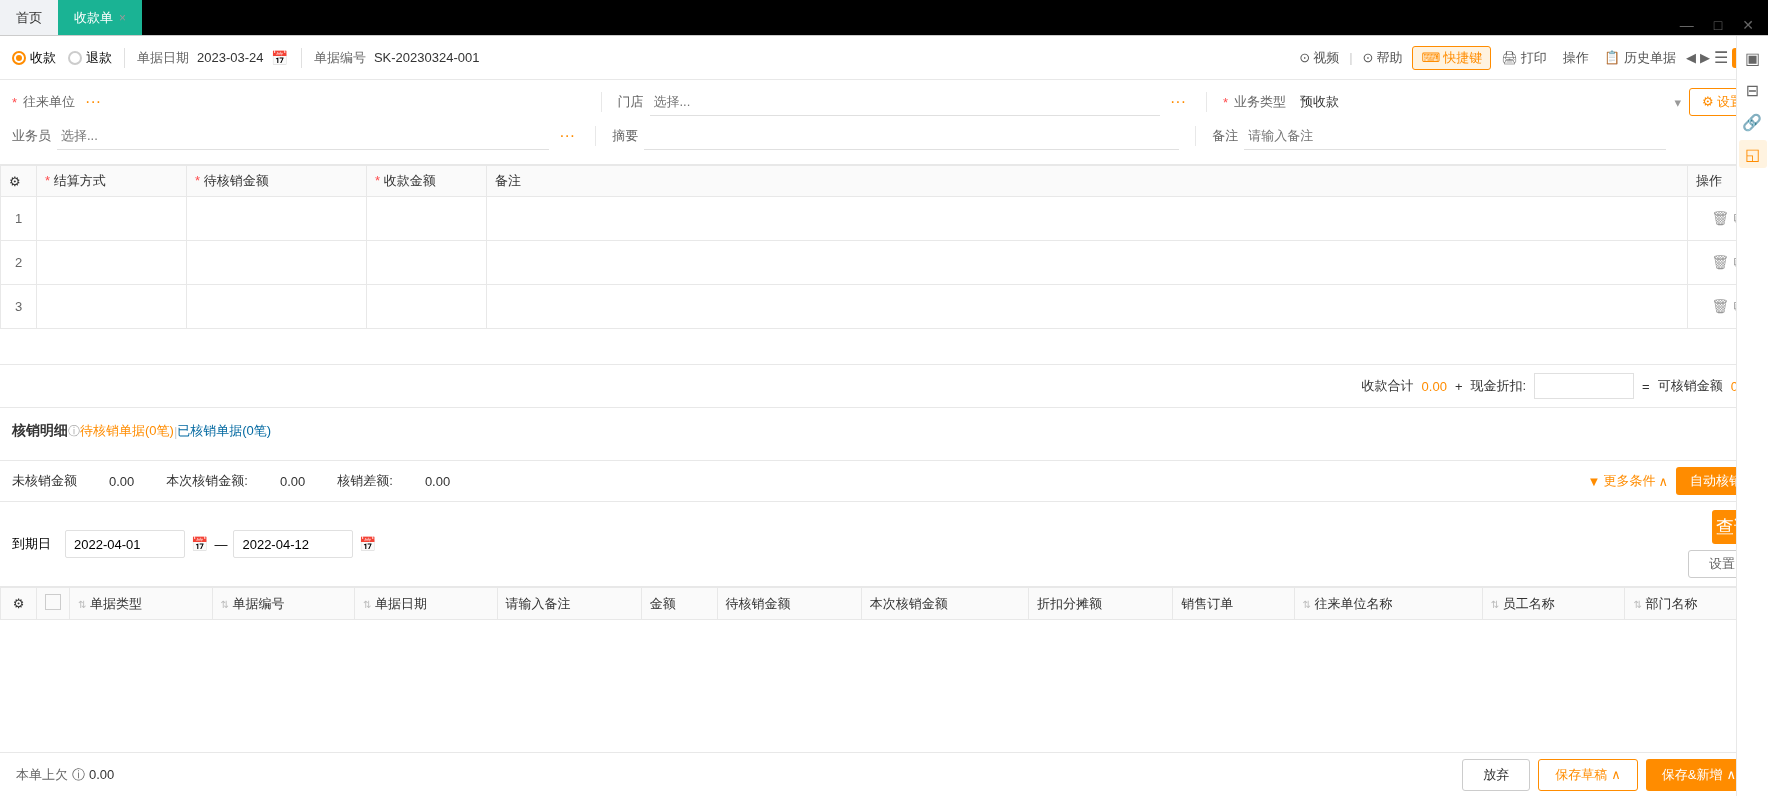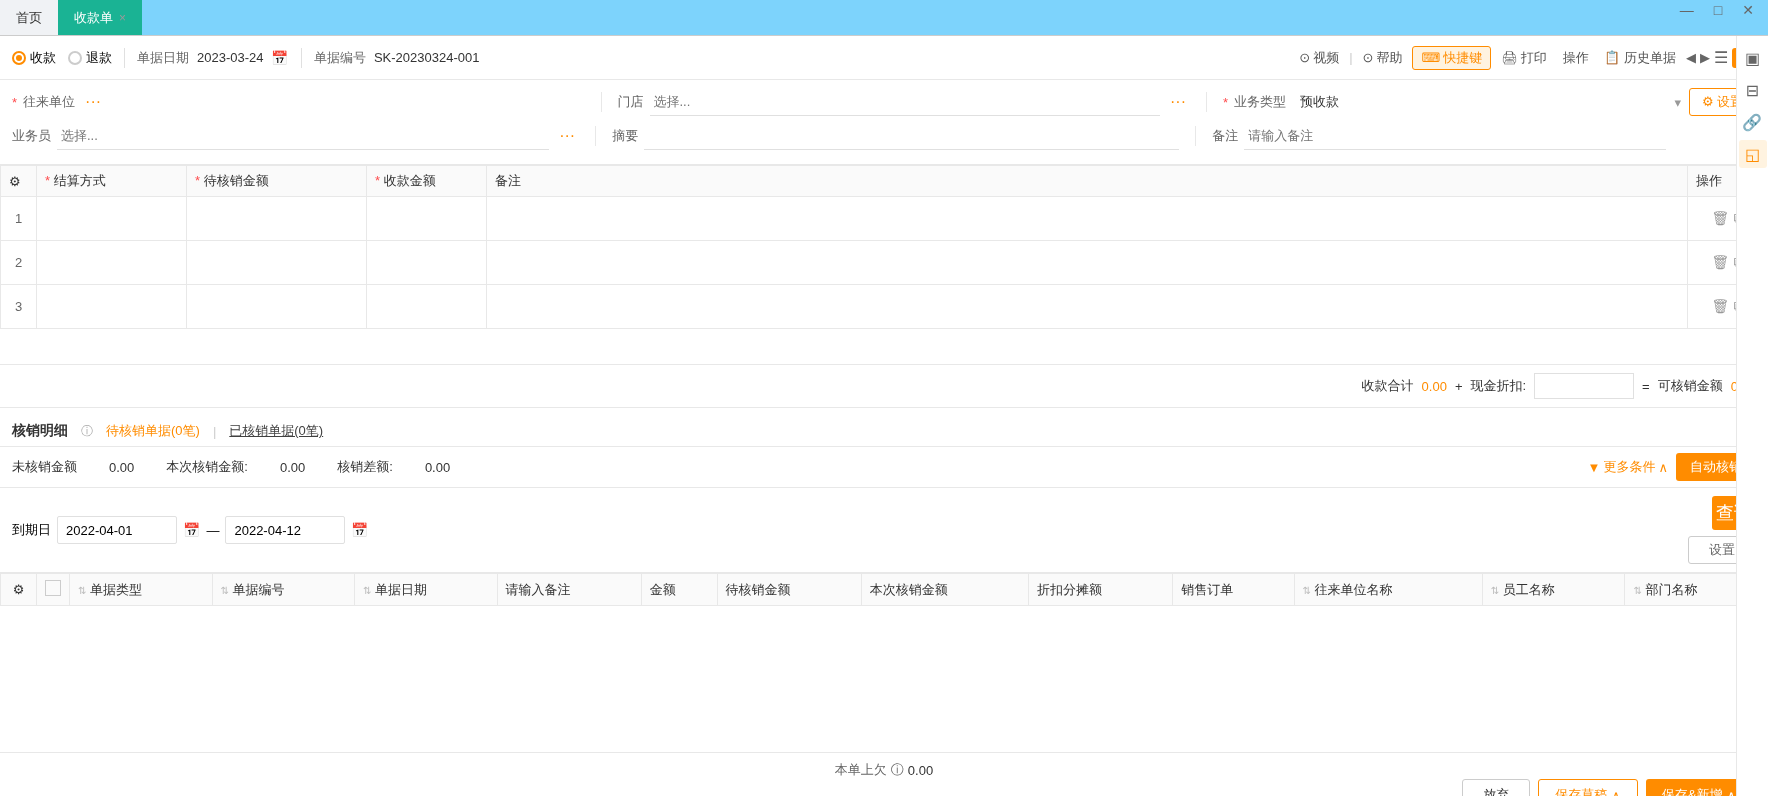--- a/index.html
+++ b/index.html
@@ -7,8 +7,8 @@
 
     
     .tab-bar {
-      display: flex; align-items: flex-start;
-      background: #7dd3fc; height: 36px;
+      display: flex; align-items: flex-end;
+      background: #000000; height: 36px;
       border-bottom: 1px solid #ccc;
     }
     .tab-home {

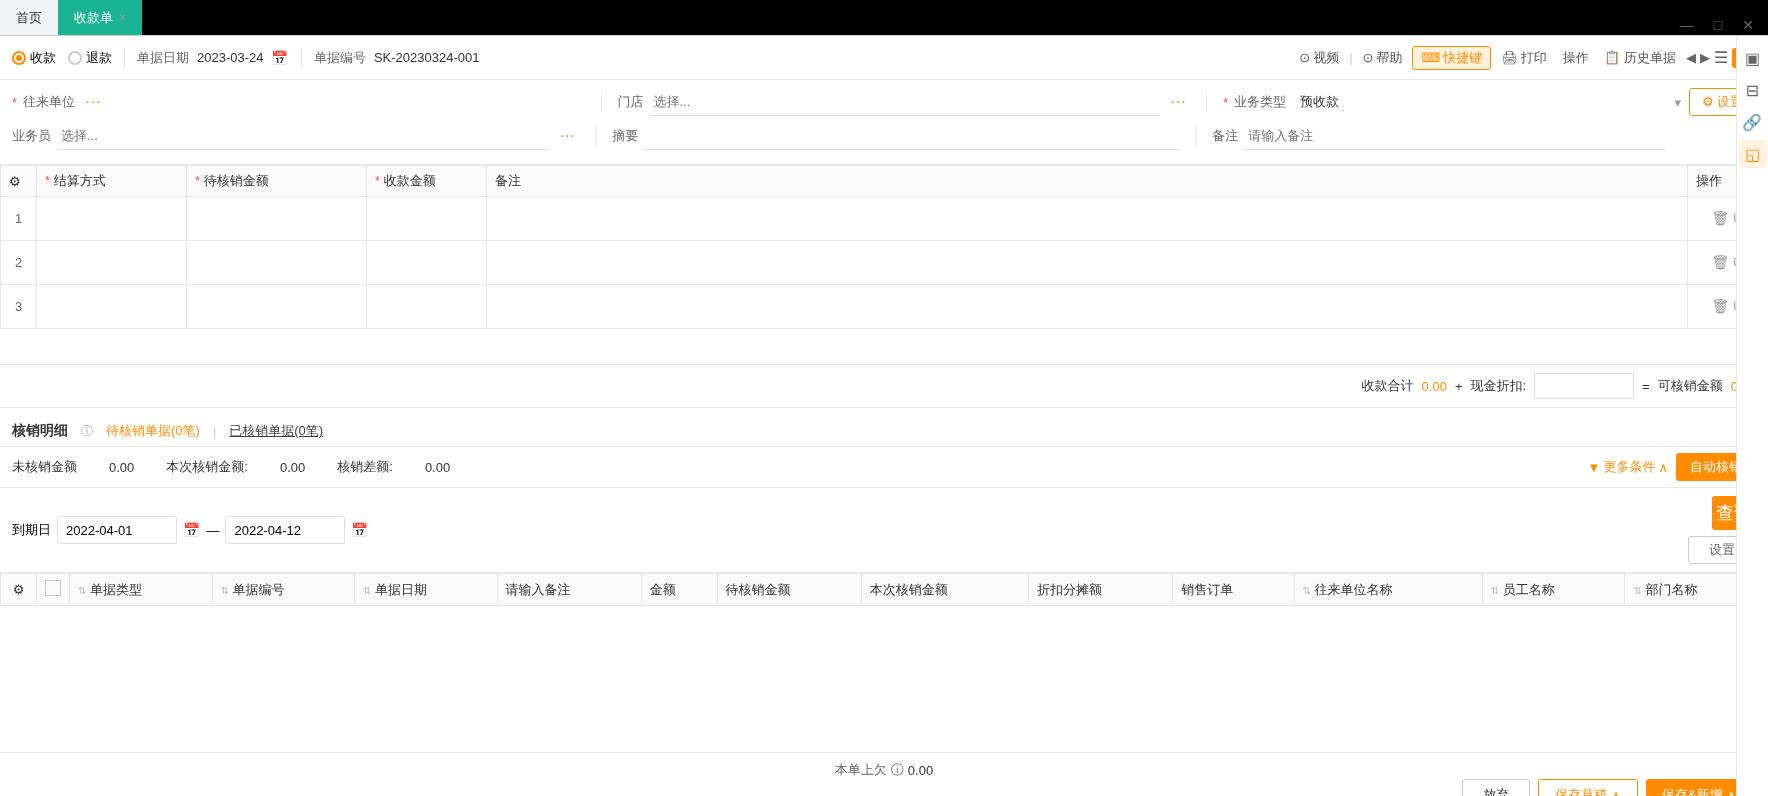--- a/index.html
+++ b/index.html
@@ -134,8 +134,8 @@
       background: #fff; margin-top: 4px; flex: none;
     }
     .hexiao-header {
-      padding: 10px 12px 6px;
-      display: flex; align-items: center; gap: 13px;
+      padding: 10px 12px 20px;
+      display: flex; align-items: center; gap: 0;
       border-bottom: 1px solid #e8e8e8;
     }
     .hexiao-title { font-size: 14px; font-weight: 600; color: #333; }

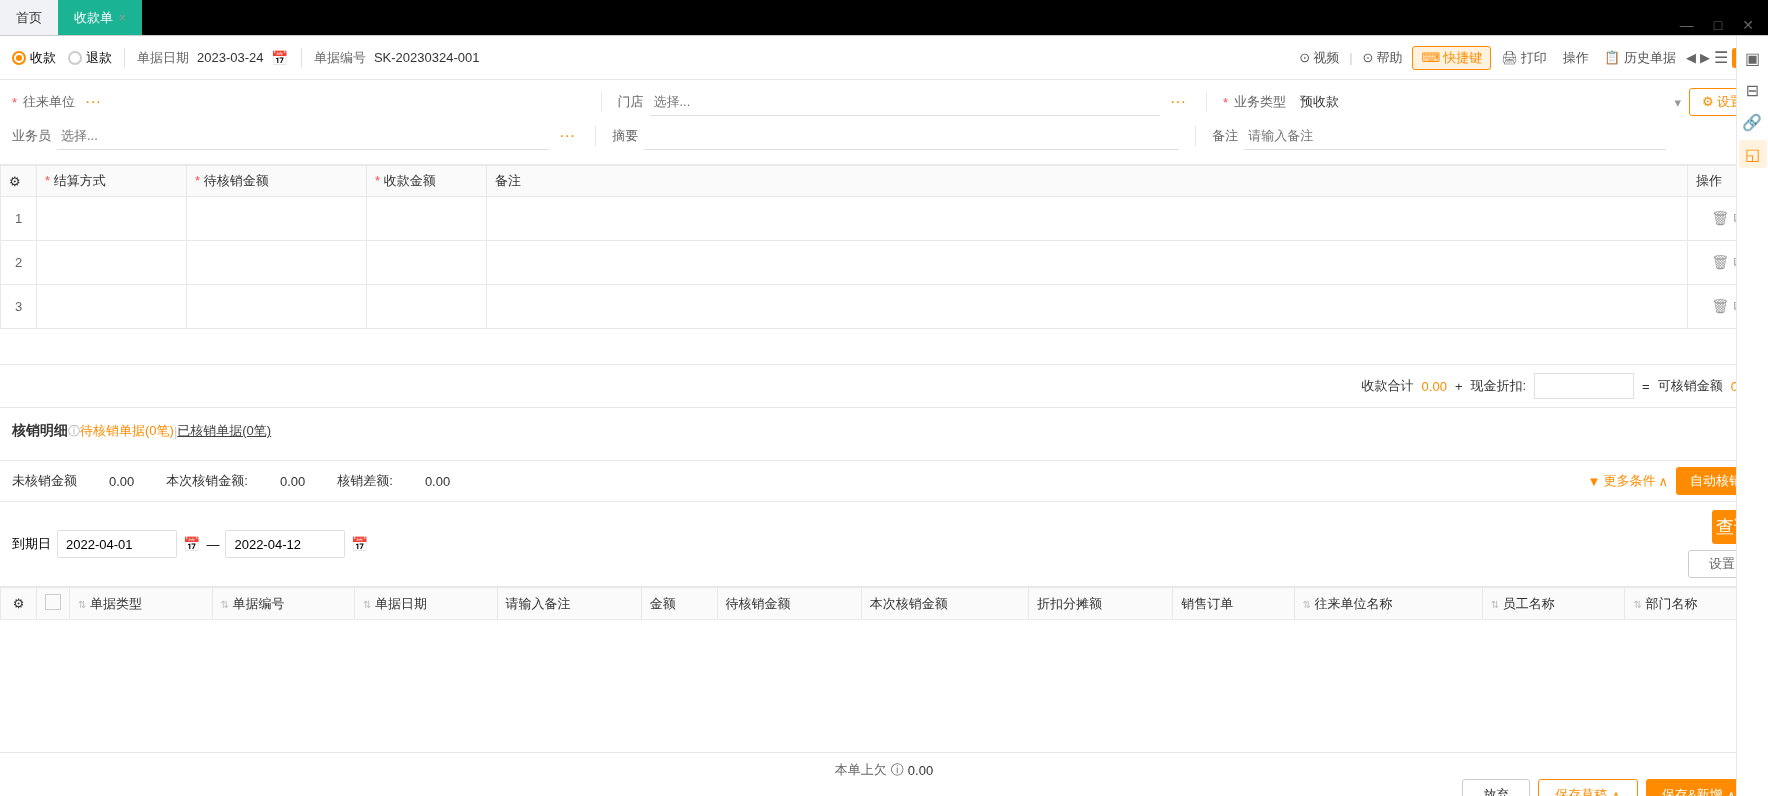--- a/index.html
+++ b/index.html
@@ -442,7 +442,7 @@
       <span class="info-icon">ⓘ</span>
       <span class="hexiao-tab">待核销单据(0笔)</span>
       <span style="color:#ccc;">|</span>
-      <span style="color:#404040; cursor:pointer;text-decoration:underline;">已核销单据(0笔)</span>
+      <span style="color:#0369a1; cursor:pointer;">已核销单据(0笔)</span>
     </div>
 
     <div class="hexiao-stats">

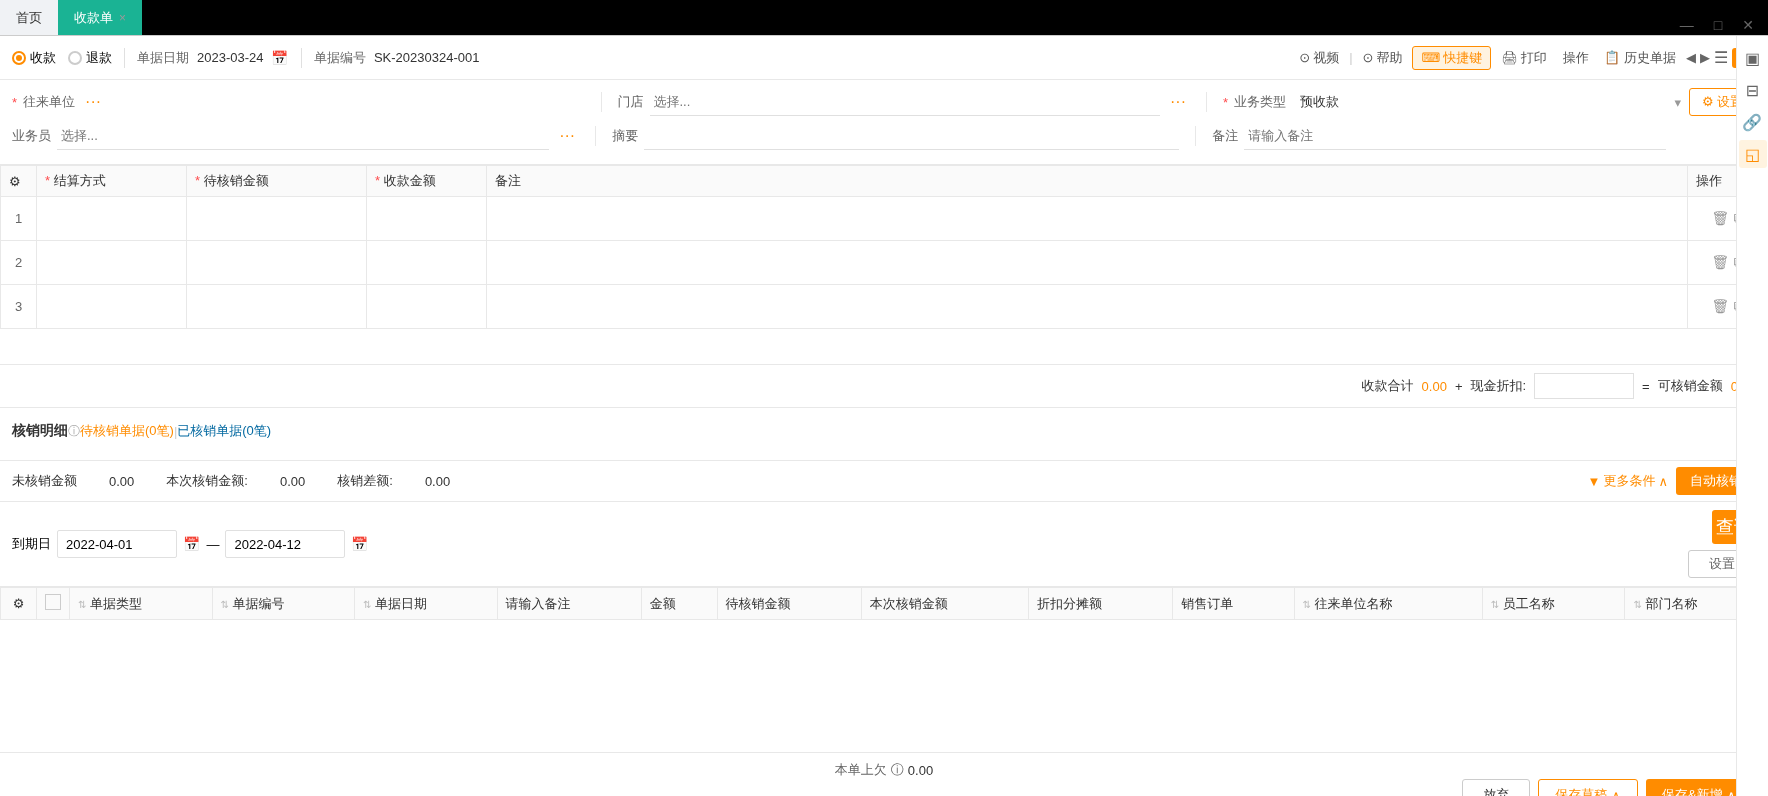--- a/index.html
+++ b/index.html
@@ -465,7 +465,7 @@
     <div class="filter-row">
       <div class="date-range">
         <span>到期日</span>
-        <input class="filter-input" type="text" value="2022-04-01" style="width: 100px;">
+        <input class="filter-input" type="text" value="2022-04-01" style="width: 100px; margin-left: 8px;">
         <span class="cal-icon">📅</span>
         <span>—</span>
         <input class="filter-input" type="text" value="2022-04-12" style="width: 100px;">

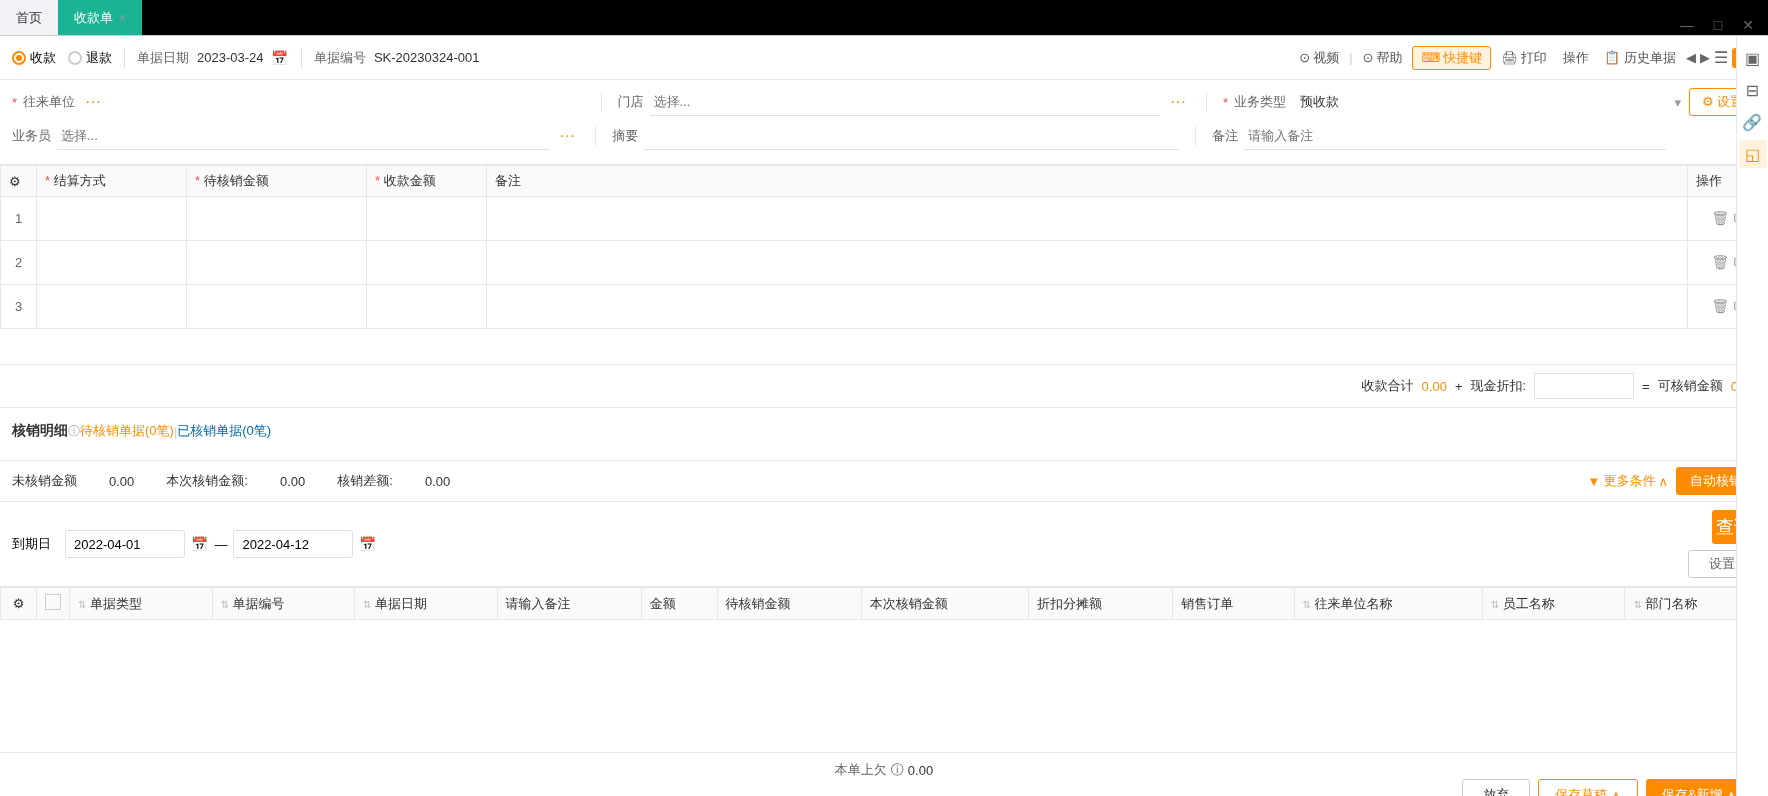--- a/index.html
+++ b/index.html
@@ -199,7 +199,7 @@
       position: fixed; bottom: 0; left: 0; width: 100%;
       background: #fff; border-top: 1px solid #e8e8e8;
       padding: 8px 16px;
-      display: flex; align-items: center; height: 44px; flex-direction: column;
+      display: flex; align-items: center; height: 44px;
     }
     .footer-info { color: #666; display: flex; align-items: center; gap: 4px; }
     .footer-info-val { color: #333; font-weight: 500; }

